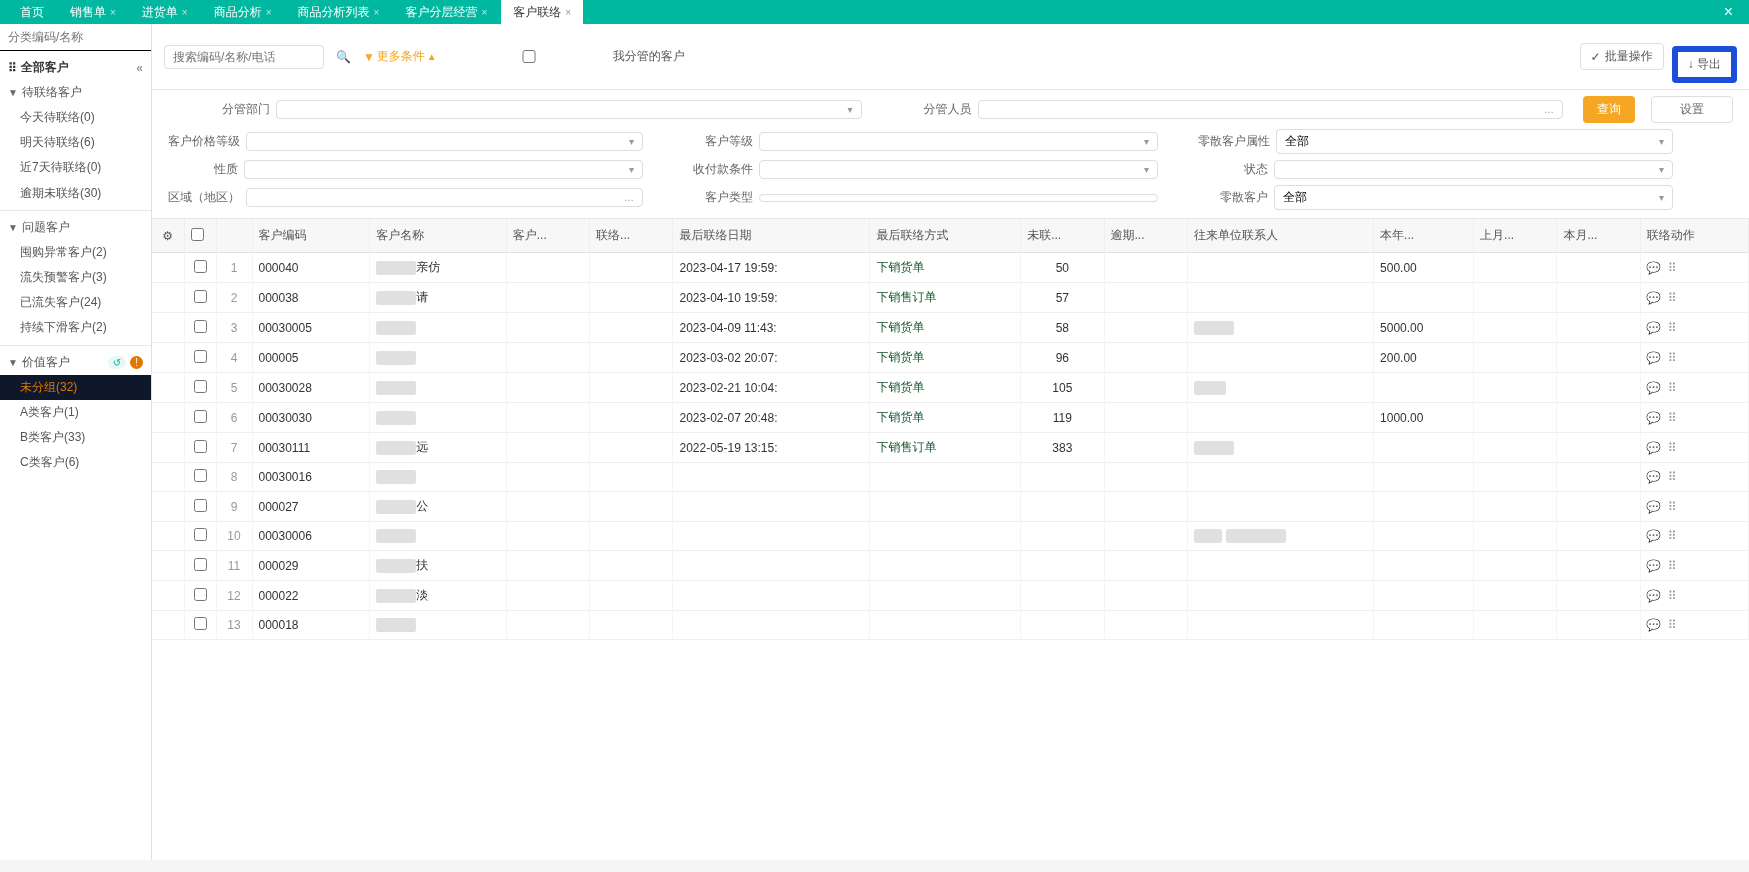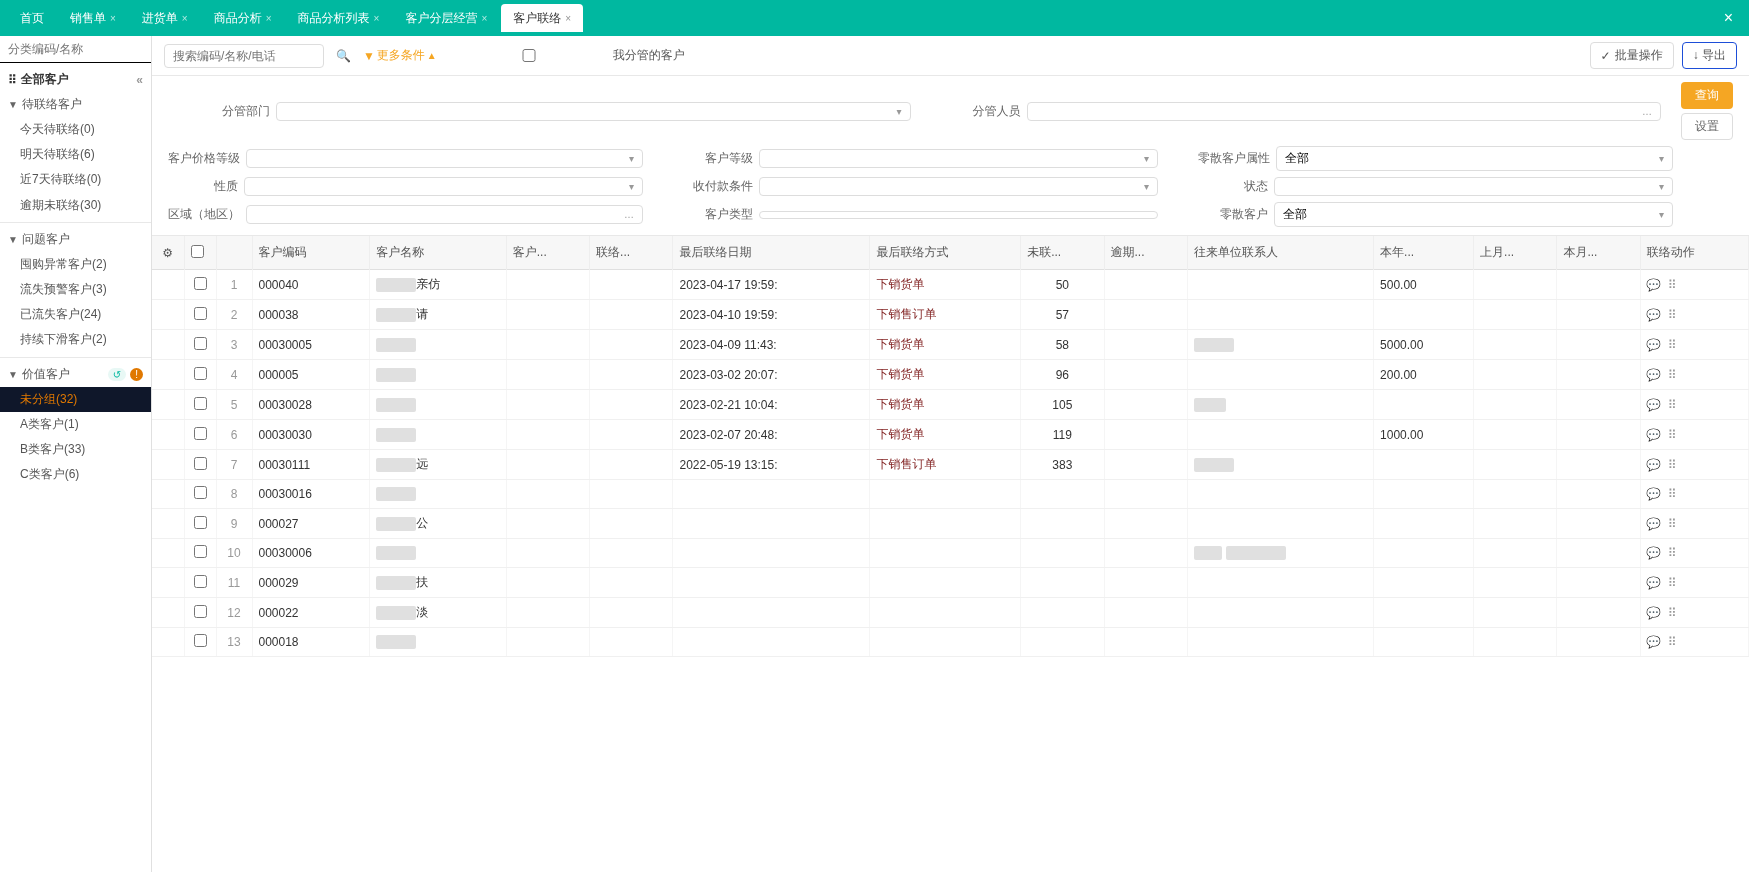--- a/index.html
+++ b/index.html
@@ -10,7 +10,7 @@
       display: flex;
       align-items: center;
       background: #00b8a0;
-      height: 36px;
+      height: 24px;
       padding: 0 8px;
       gap: 2px;
       text-align: right;

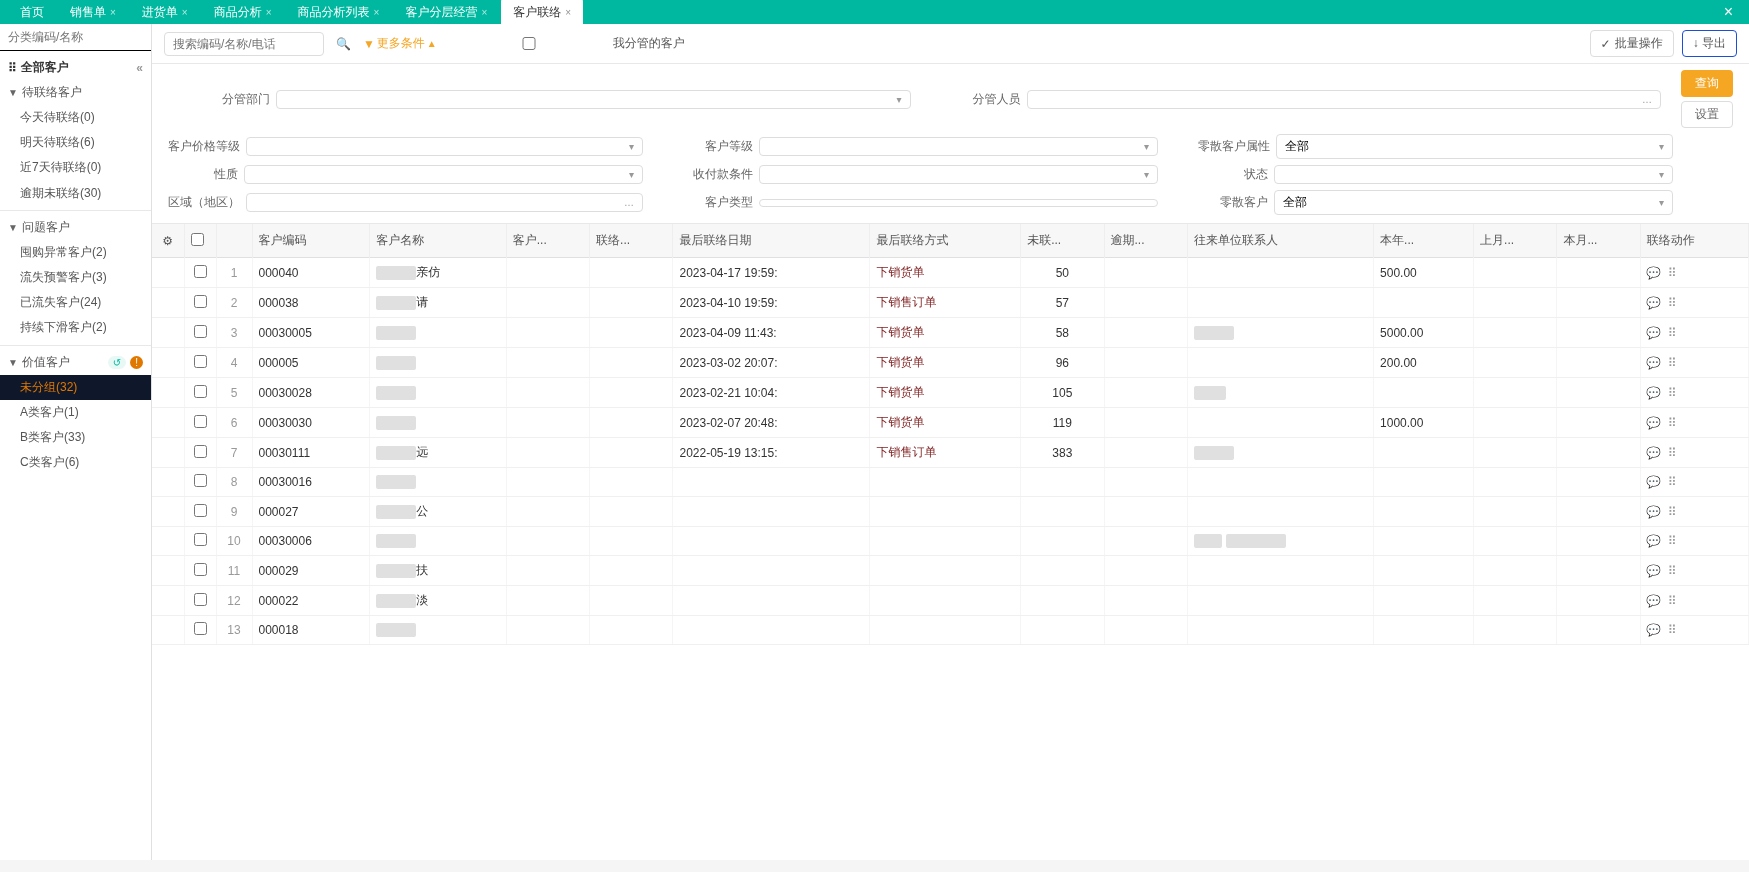--- a/index.html
+++ b/index.html
@@ -155,12 +155,13 @@
       color: #555;
     }
     .btn-export {
-      border: 1px solid #1d4ed8;
+      border: 6px solid #1d4ed8;
       background: #fff;
       padding: 4px 10px;
       border-radius: 4px;
       cursor: pointer;
       color: #555;
+      margin-top: 16px;
     }
 
     

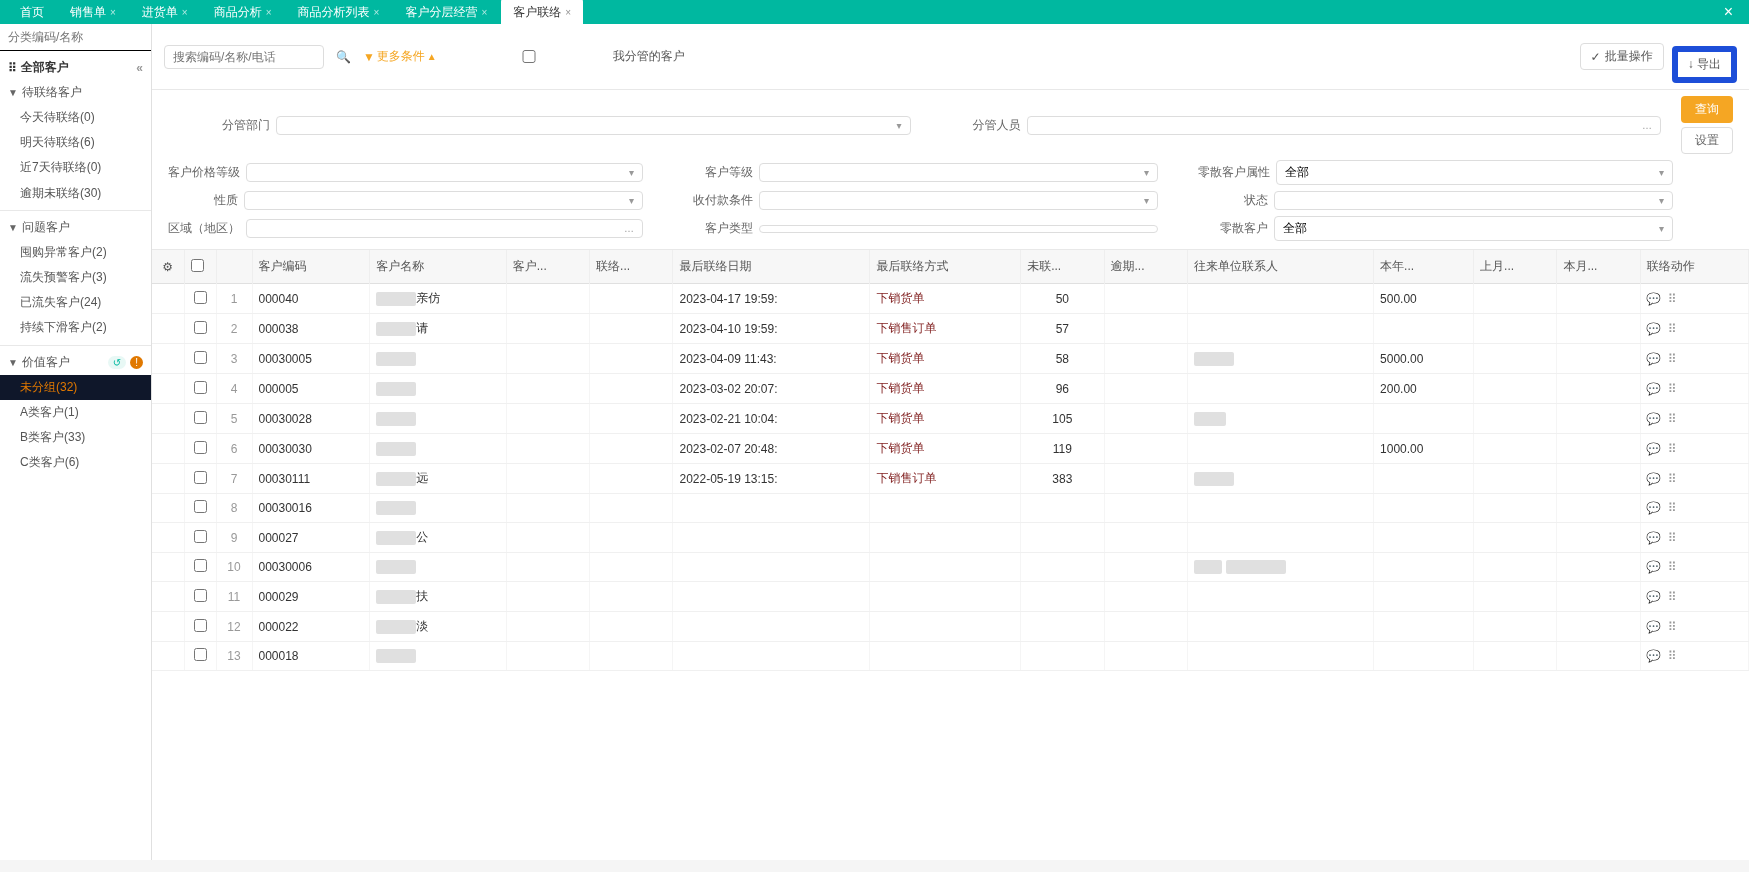--- a/index.html
+++ b/index.html
@@ -213,8 +213,8 @@
     
     .action-btns {
       display: flex;
-      flex-direction: column;
-      gap: 4px;
+      flex-direction: row;
+      gap: 16px;
       min-width: 52px;
     }
     .btn-query {

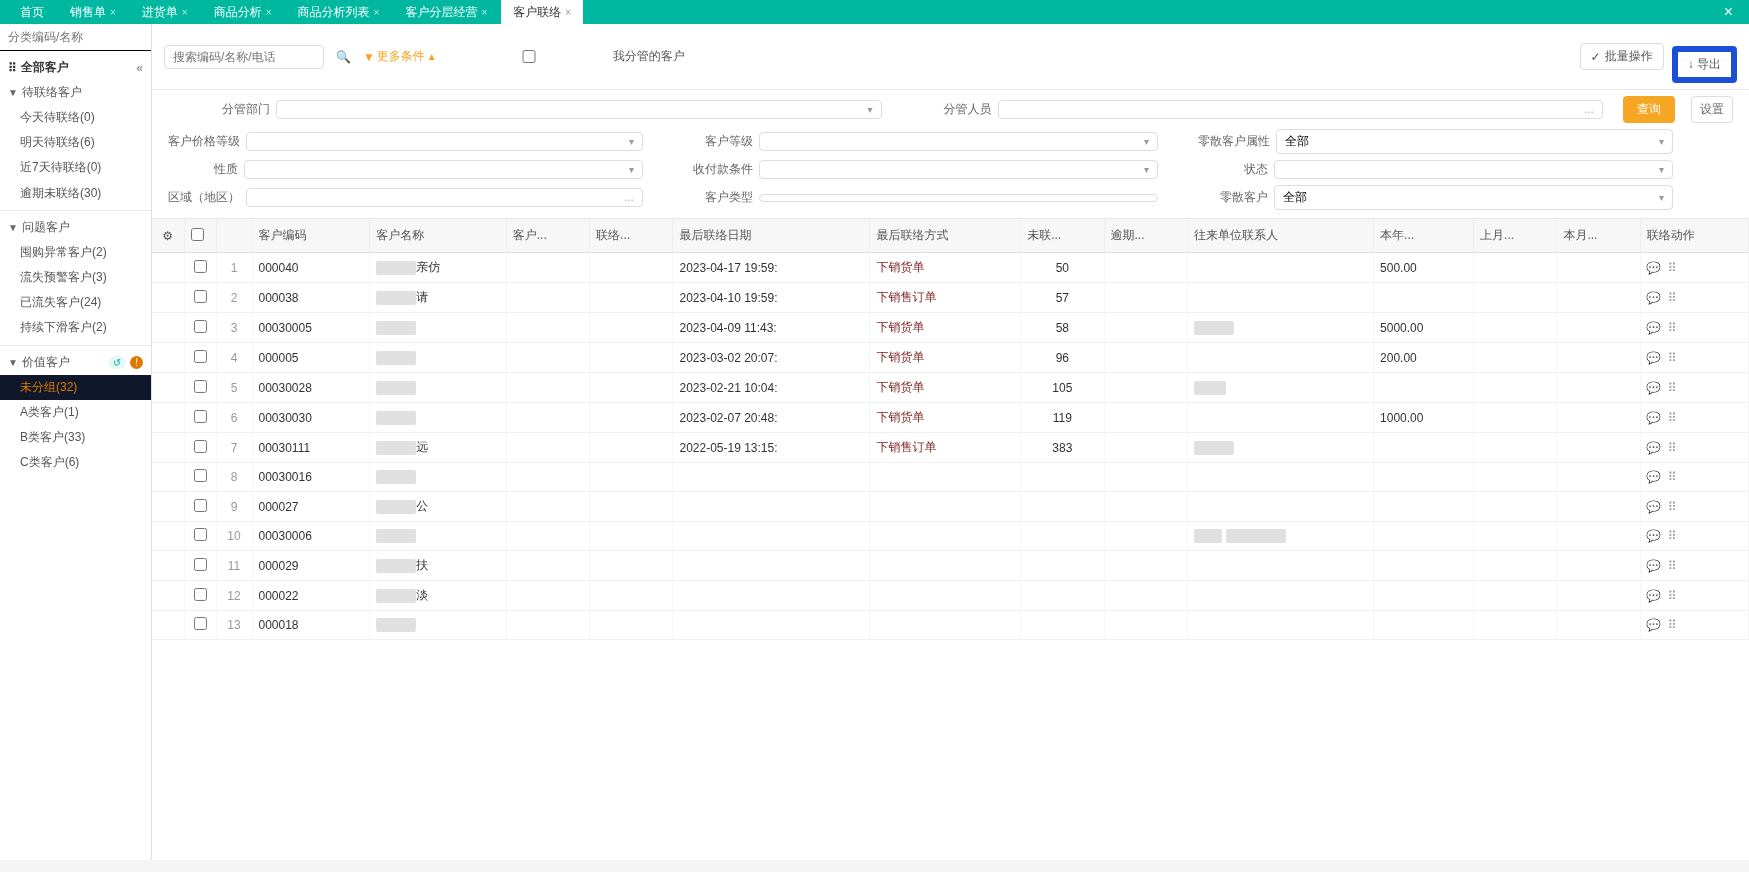--- a/index.html
+++ b/index.html
@@ -230,7 +230,7 @@
       background: #fff;
       color: #666;
       border: 1px solid #ddd;
-      padding: 4px 8px;
+      padding: 4px 28px;
       border-radius: 4px;
       cursor: pointer;
       white-space: nowrap;

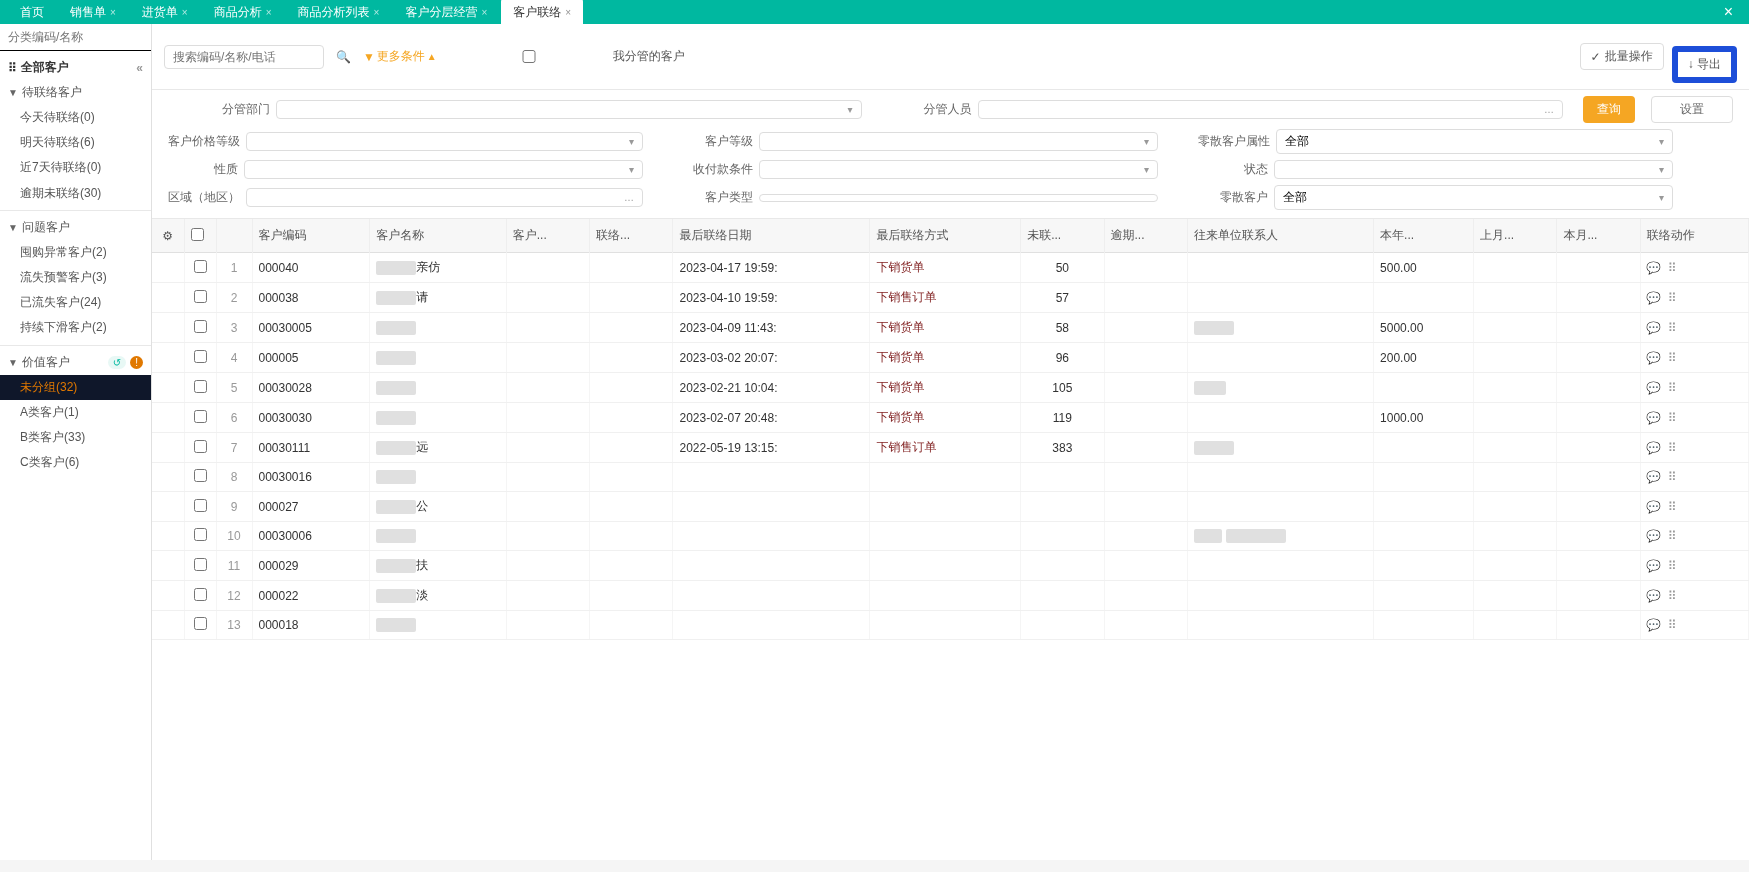--- a/index.html
+++ b/index.html
@@ -270,7 +270,7 @@
       color: #333;
       white-space: nowrap;
     }
-    .td-link { color: #7f1d1d; cursor: pointer; text-decoration: none; }
+    .td-link { color: #14532d; cursor: pointer; text-decoration: none; }
     .td-center { text-align: center; }
     .td-num { }
     .action-icons { display: flex; gap: 6px; align-items: center; color: #999; cursor: pointer; }

